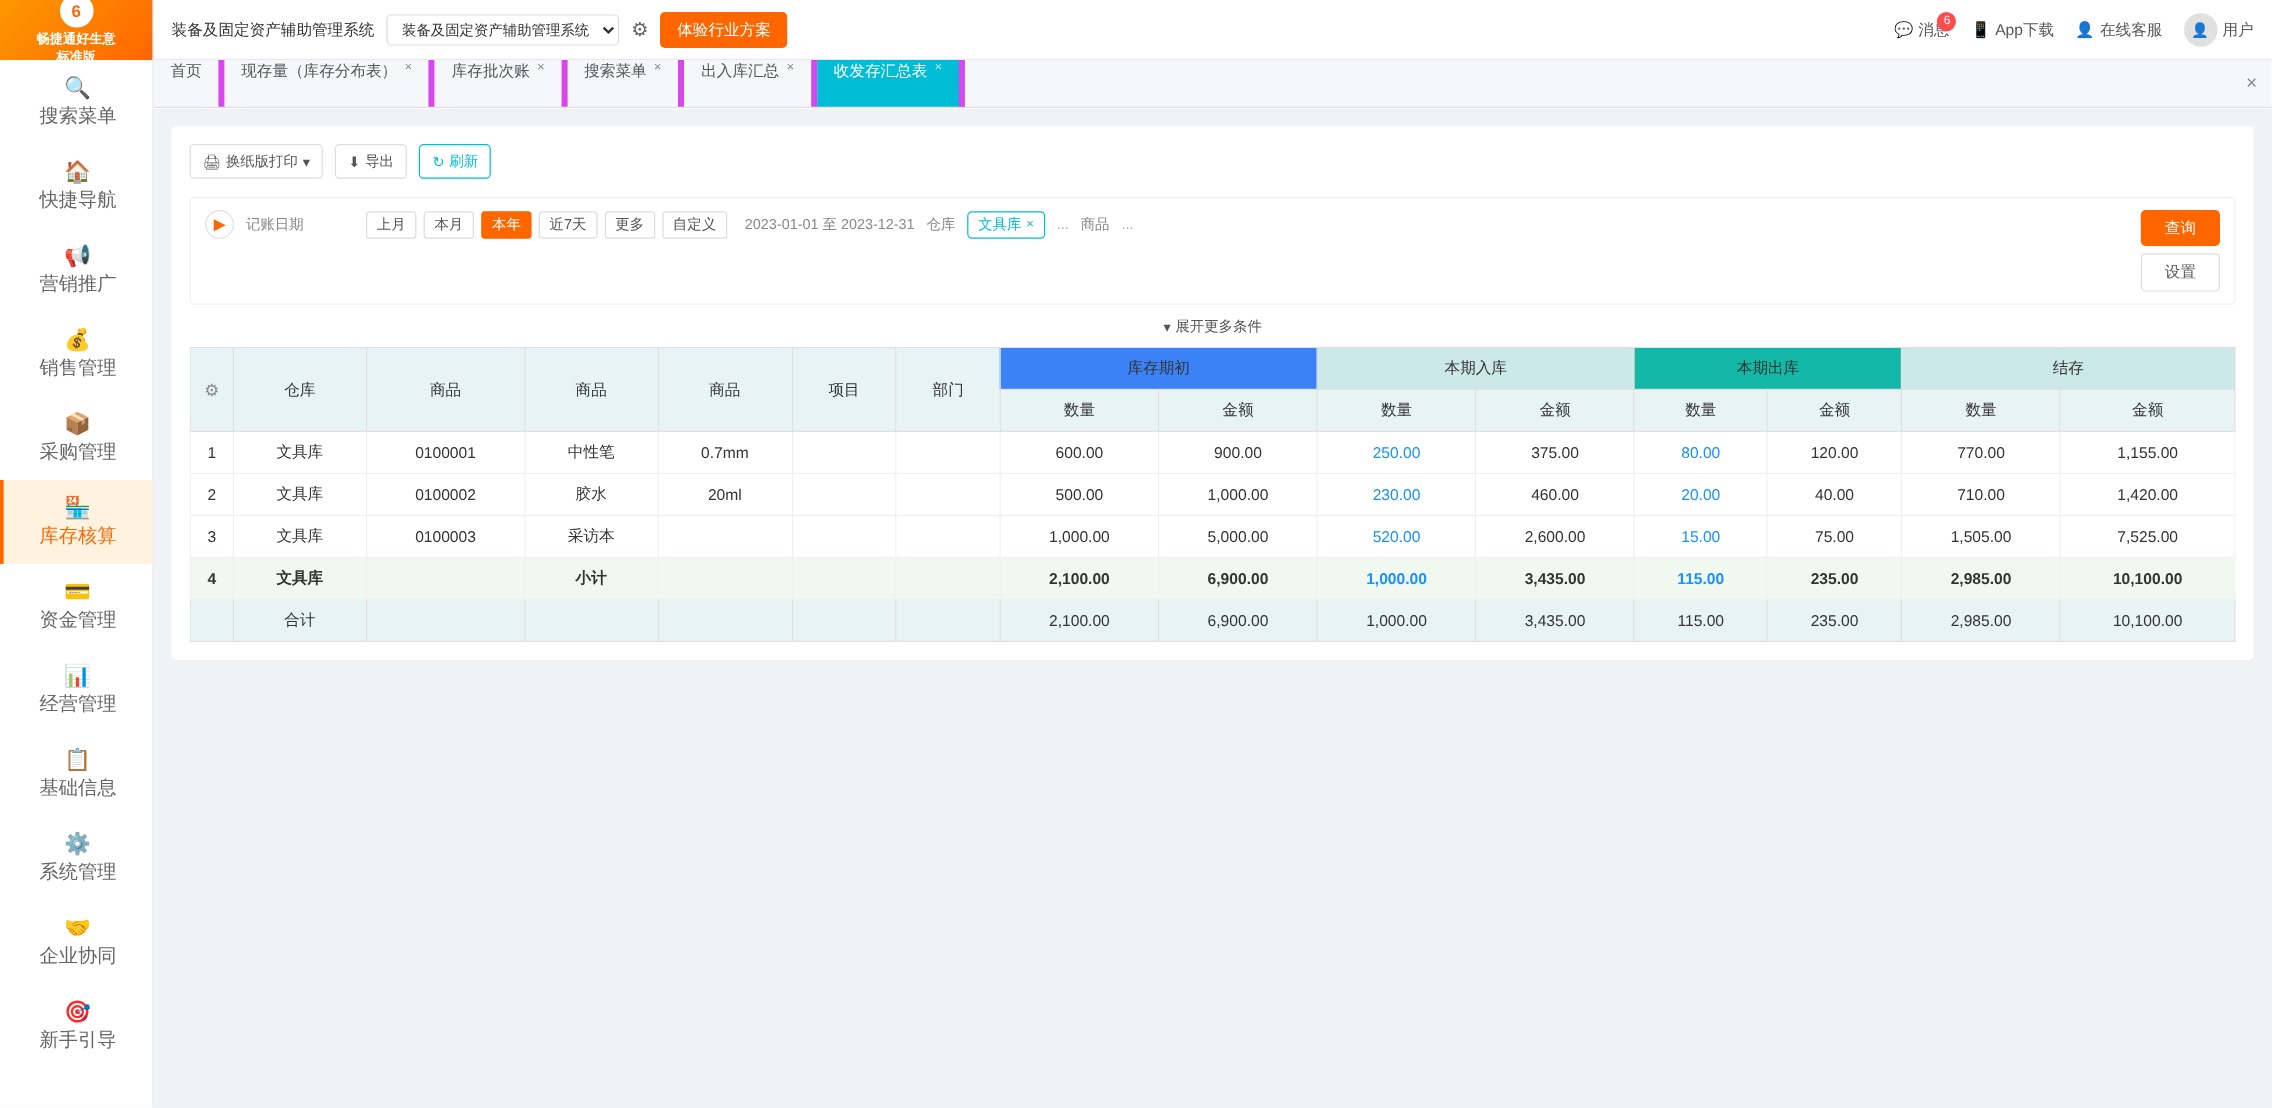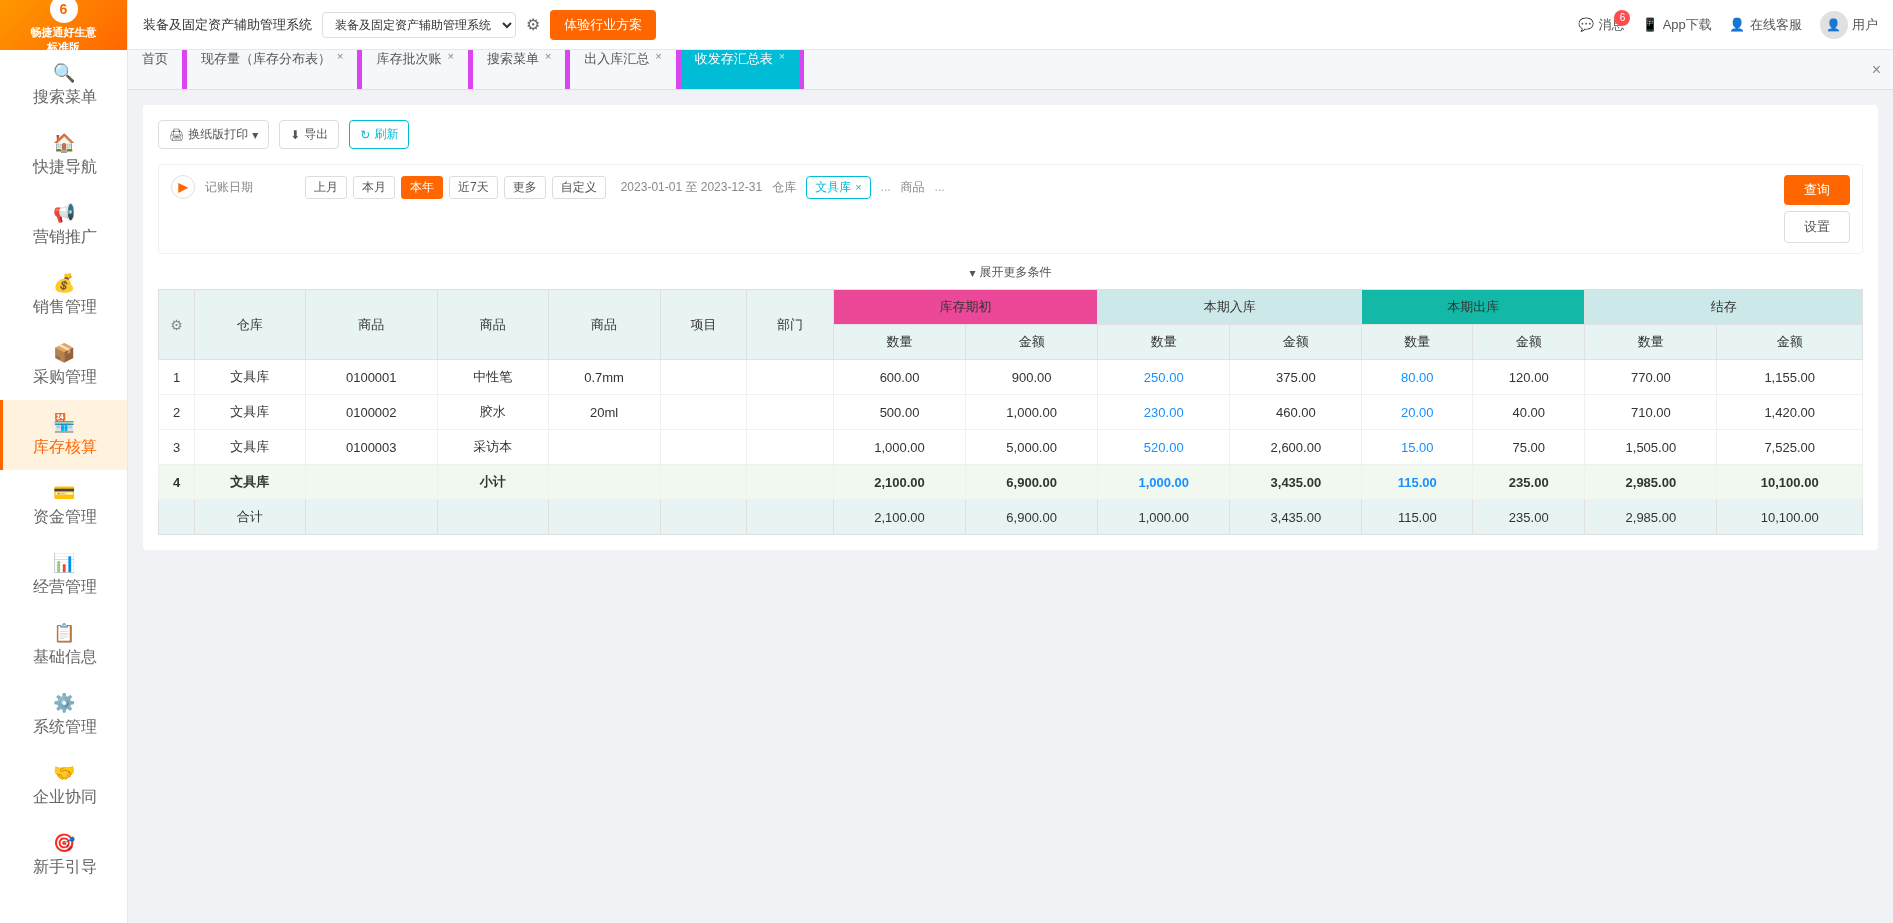--- a/index.html
+++ b/index.html
@@ -262,7 +262,7 @@
             <th rowspan="2">商品</th>
             <th rowspan="2">项目</th>
             <th rowspan="2">部门</th>
-            <th colspan="2" style="background:#ec4899;margin-left:22px;">库存期初</th>
+            <th colspan="2" style="background:#3b82f6;margin-left:22px;">库存期初</th>
             <th colspan="2" style="background:#cce8e8;">本期入库</th>
             <th colspan="2" style="background:#14b8a6;">本期出库</th>
             <th colspan="2" style="background:#cce8e8;">结存</th>

